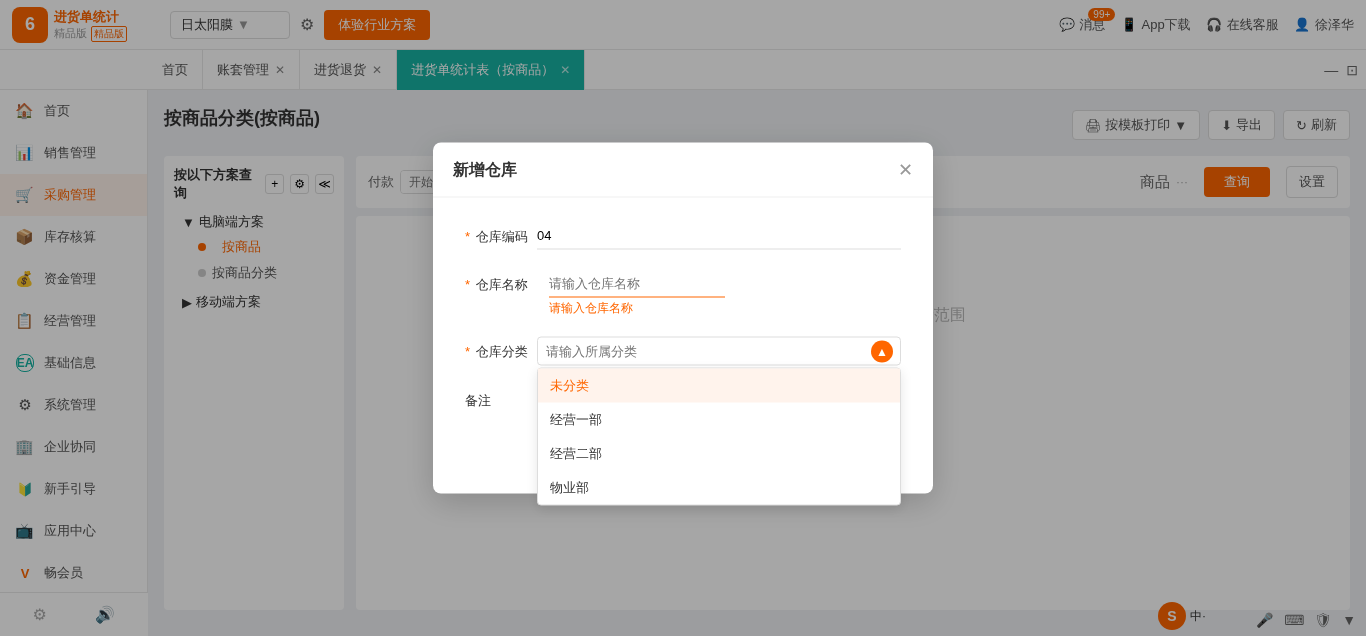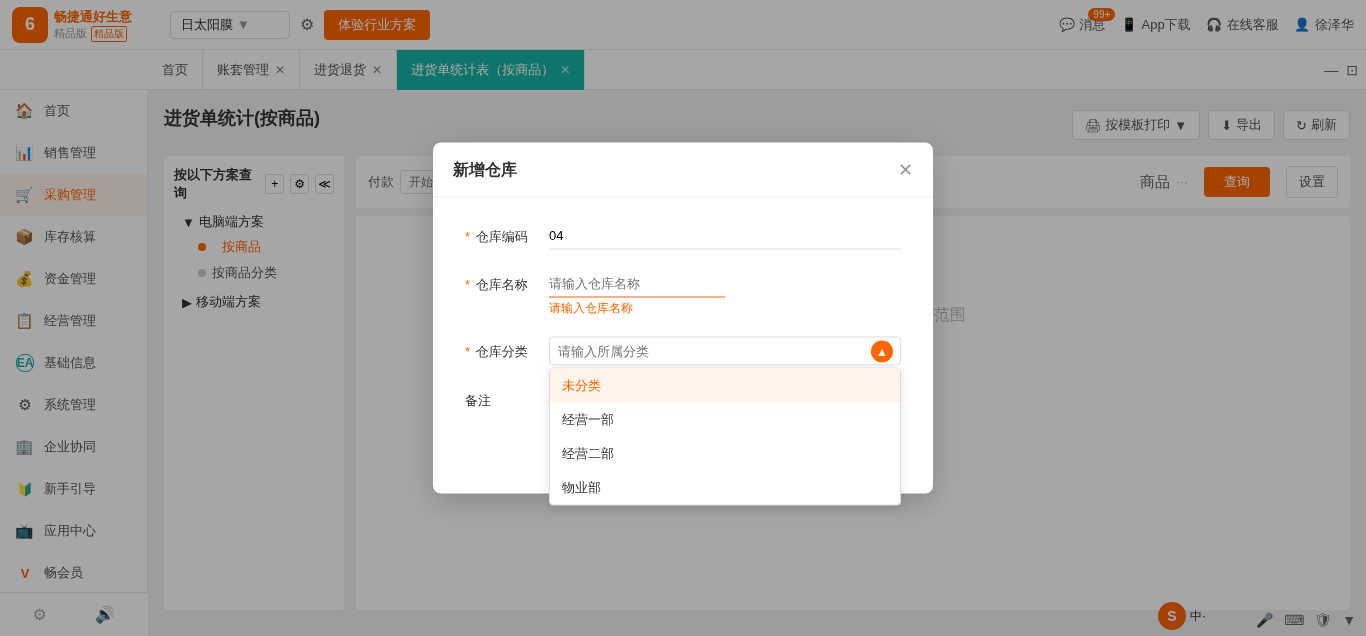--- a/index.html
+++ b/index.html
@@ -184,7 +184,7 @@
   <div class="logo-area">
     <div class="logo-icon">6</div>
     <div>
-      <div style="font-size:13px;font-weight:bold;color:#f60;">畅捷通好生意</div>
+      <div style="font-size:13px;font-weight:bold;color:#f60;">进货单统计</div>
       <div style="display:flex;align-items:center;gap:4px;">
         <span style="font-size:11px;color:#999;">精品版</span>
         <span style="font-size:10px;color:#f60;border:1px solid #f60;border-radius:2px;padding:0 2px;">精品版</span>

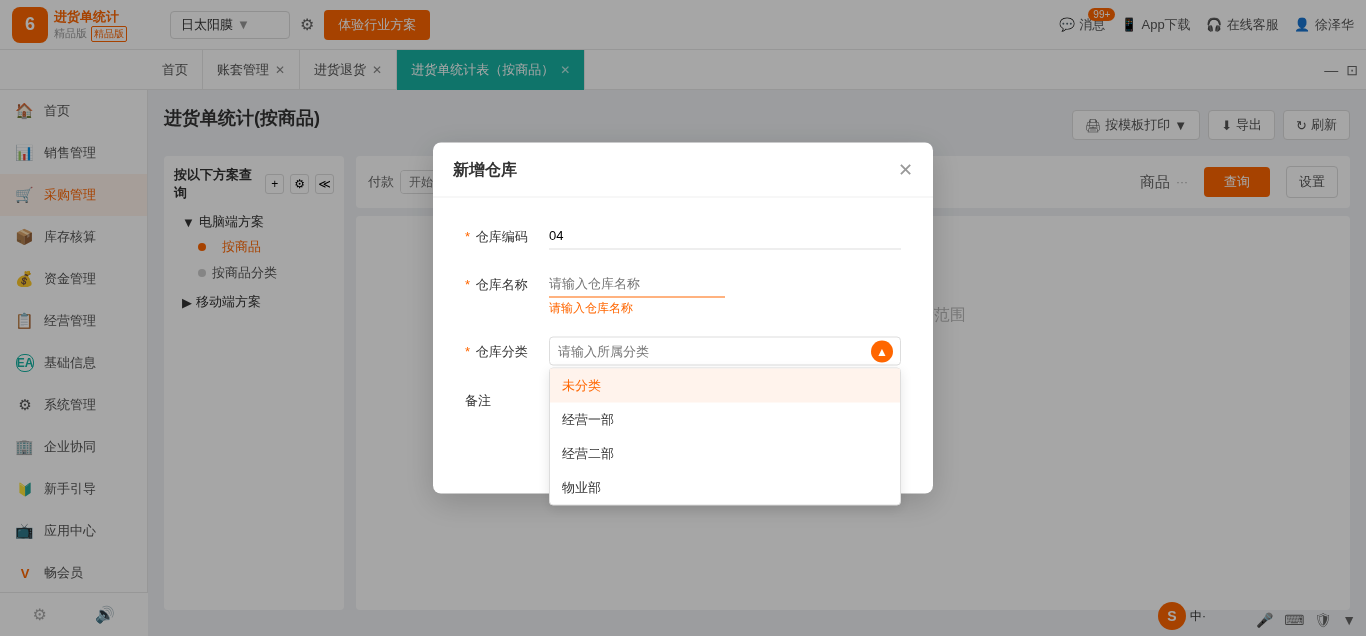--- a/index.html
+++ b/index.html
@@ -303,7 +303,7 @@
 
   <div class="content-area">
     <div style="display:flex;align-items:center;justify-content:space-between;margin-bottom:12px;">
-      <h2 class="page-title">进货单统计(按商品)</h2>
+      <h2 class="page-title">按商品分类(按商品)</h2>
       <div style="display:flex;align-items:center;gap:8px;">
         <button class="toolbar-btn">
           <span>🖨</span>

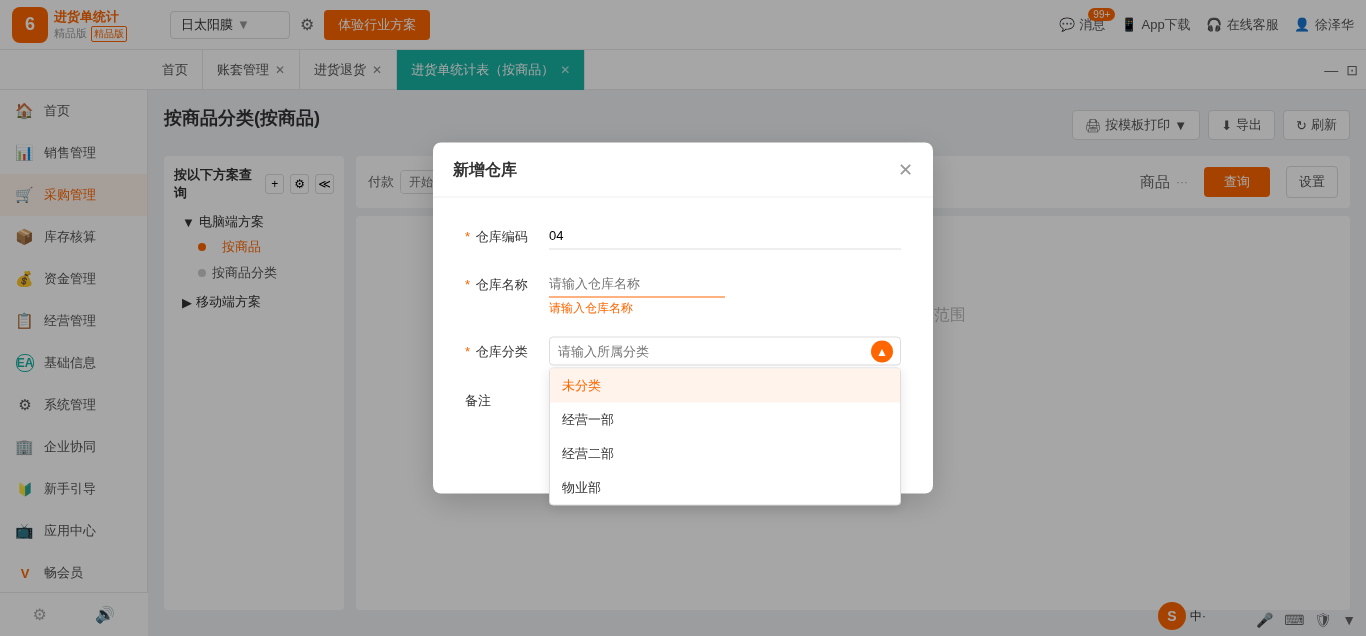--- a/index.html
+++ b/index.html
@@ -118,7 +118,7 @@
     }
     .dialog-close { cursor: pointer; color: #999; font-size: 18px; background: none; border: none; }
     .dialog-body { padding: 24px 32px; }
-    .form-row { display: flex; align-items: flex-start; gap: 12px; margin-bottom: 20px; }
+    .form-row { display: flex; align-items: flex-start; margin-bottom: 20px; }
     .form-label { font-size: 13px; color: #333; width: 72px; flex-shrink: 0; padding-top: 6px; }
     .required { color: #f60; margin-right: 2px; }
     .form-input {

